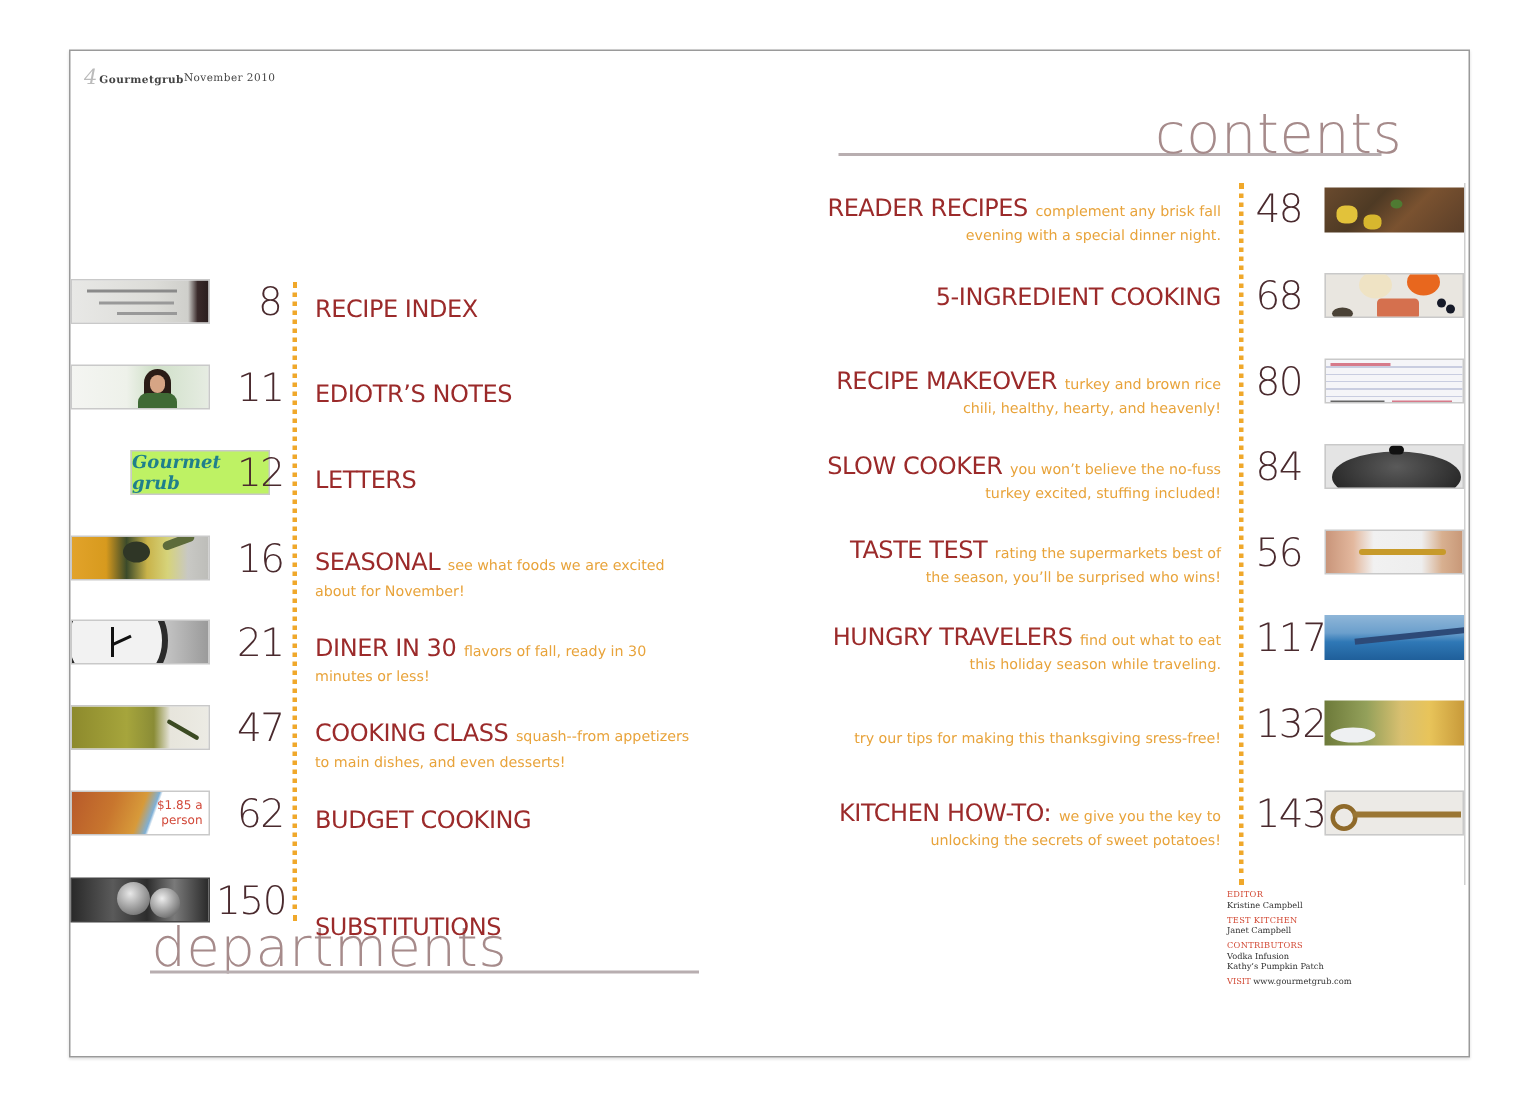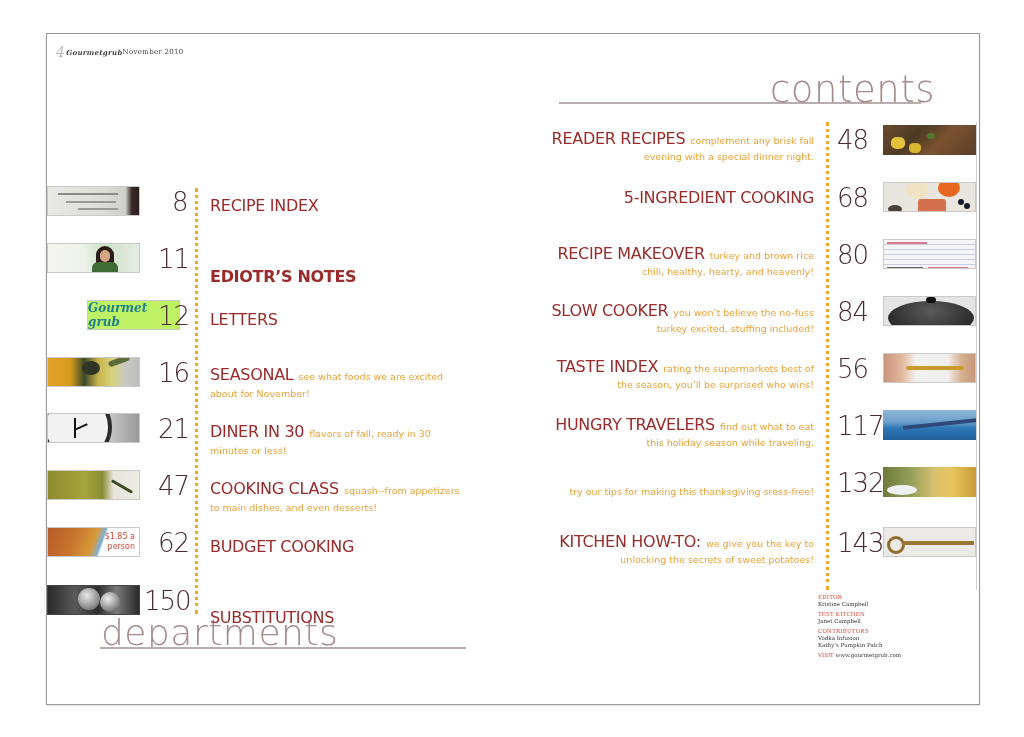--- a/index.html
+++ b/index.html
@@ -7,7 +7,7 @@
   .page { position:absolute; left:46px; top:33px; width:932px; height:670px; border:1px solid #9a9a9a; background:#fff; box-shadow:0 1px 2px #ddd; }
   .folio { position:absolute; left:56px; top:44px; font-family:"DejaVu Serif", serif; font-size:7px; color:#444; letter-spacing:0.3px; display:flex; align-items:center; }
   .folio .mark { font-family:"DejaVu Serif", serif; font-size:14px; color:#bbb; font-style:italic; margin-right:1px; }
-  .folio .brand { font-style:italic; font-weight:bold; }
+  .folio .brand { font-weight:bold; }
   .big-word { position:absolute; font-family:"DejaVu Sans", sans-serif; color:#a68b8b; font-weight:300; letter-spacing:0.5px; }
   .contents-word { left:770px; top:68px; font-size:37px; }
   .departments-word { left:101px; top:615px; font-size:36px; line-height:36px; height:34px; overflow:hidden; }

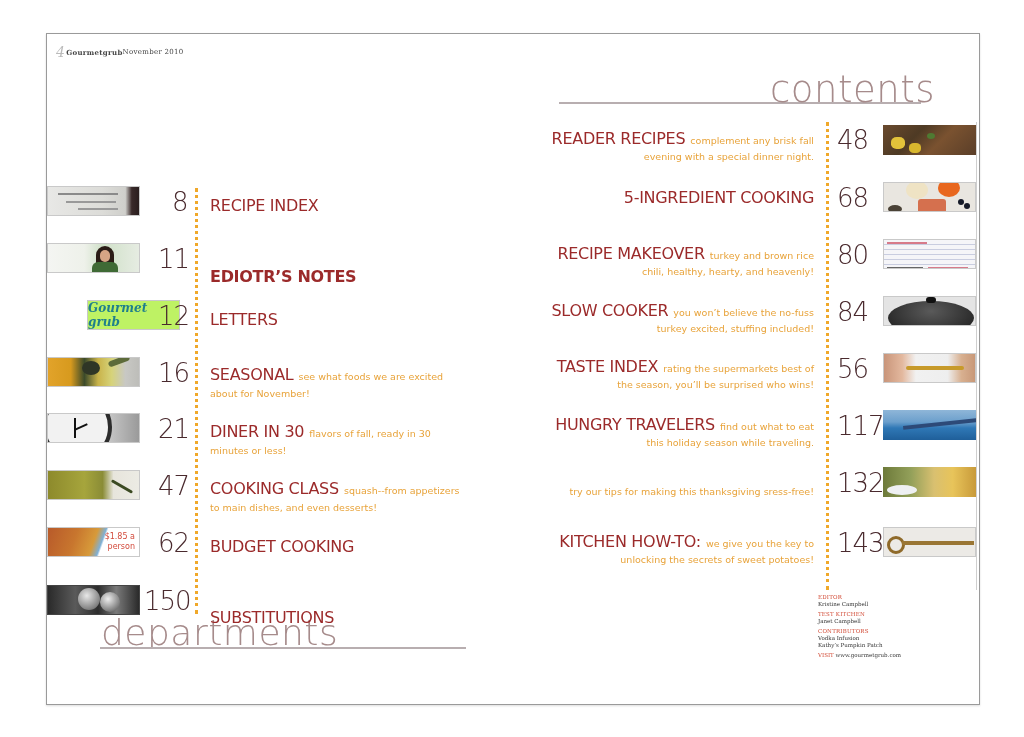--- a/index.html
+++ b/index.html
@@ -64,7 +64,7 @@
   <div style="position:absolute;left:44px;top:18px;width:26px;height:12px;background:#3f6a35;border-radius:6px 6px 0 0;"></div>
 </div>
 <div class="num" style="left:158px; top:244px;">11</div>
-<div class="left-text" style="top:267px;font-weight:bold;">
+<div class="left-text" style="top:253px;">
   <span class="title">EDIOTR’S NOTES</span>
 </div>
 

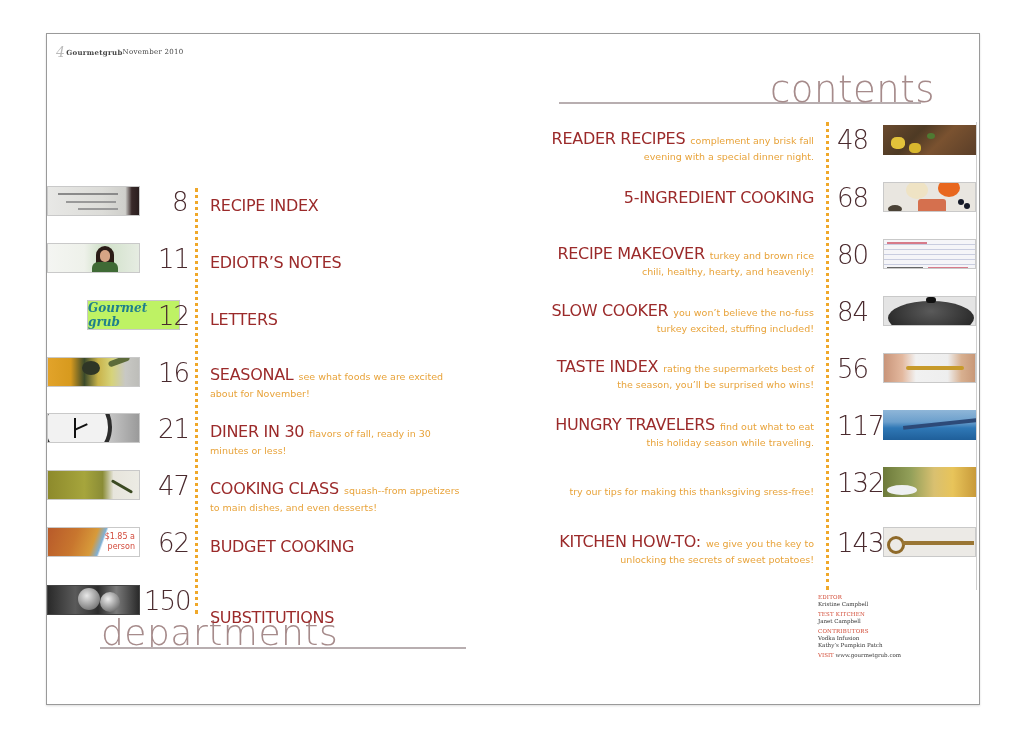--- a/index.html
+++ b/index.html
@@ -169,7 +169,7 @@
 </div>
 
 <div class="right-text" style="top:357px; width:260px;">
-  <span class="title">TASTE INDEX</span>
+  <span class="title">TASTE TEST</span>
   <span class="desc">rating the supermarkets best of the season, you’ll be surprised who wins!</span>
 </div>
 <div class="num" style="left:837px; top:354px;">56</div>

